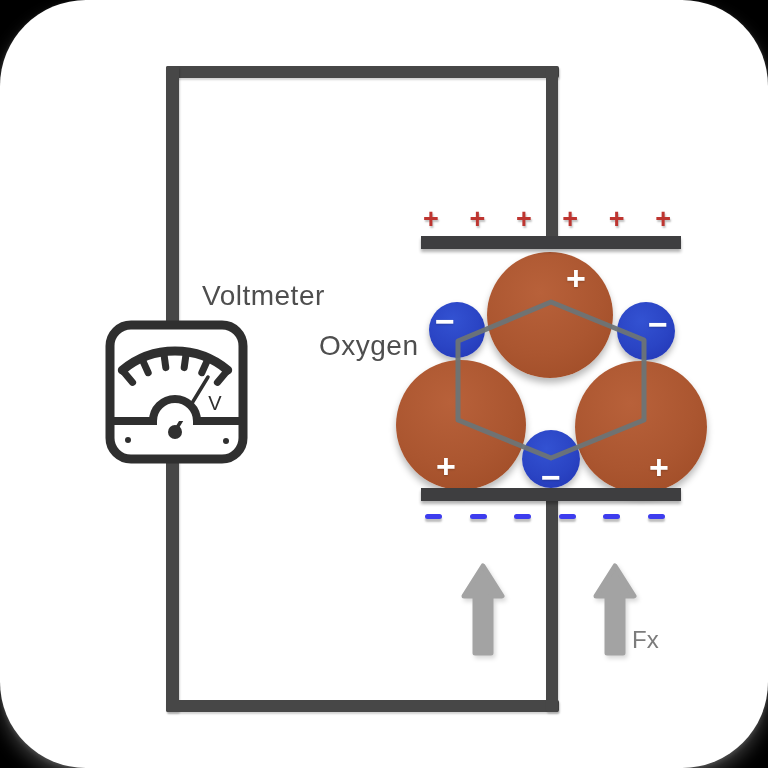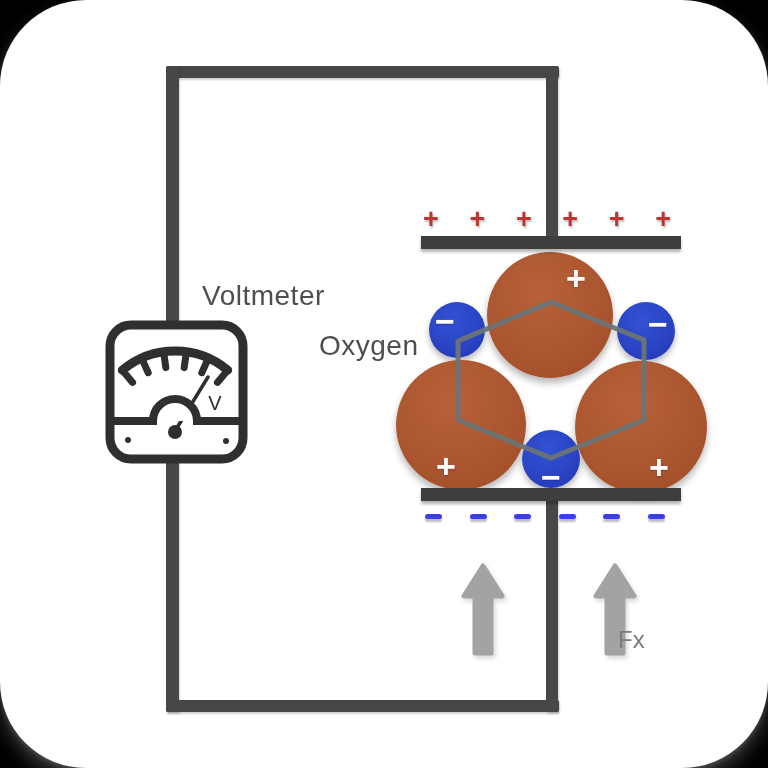--- a/index.html
+++ b/index.html
@@ -108,7 +108,7 @@
     <polygon points="43,8 62,38 51,38 51,95 35,95 35,38 24,38" fill="#a3a3a3" stroke="#a3a3a3" stroke-width="5" stroke-linejoin="round"></polygon>
     <polygon points="175,8 194,38 183,38 183,95 167,95 167,38 156,38" fill="#a3a3a3" stroke="#a3a3a3" stroke-width="5" stroke-linejoin="round"></polygon>
   </svg>
-  <span class="fx" style="left:618px;top:626px;">Fx</span>
+  <span class="fx" style="left:632px;top:626px;">Fx</span>
 
   <span class="lbl" style="left:319px;top:330px;">Oxygen</span>
   <span class="lbl" style="left:202px;top:280px;">Voltmeter</span>

